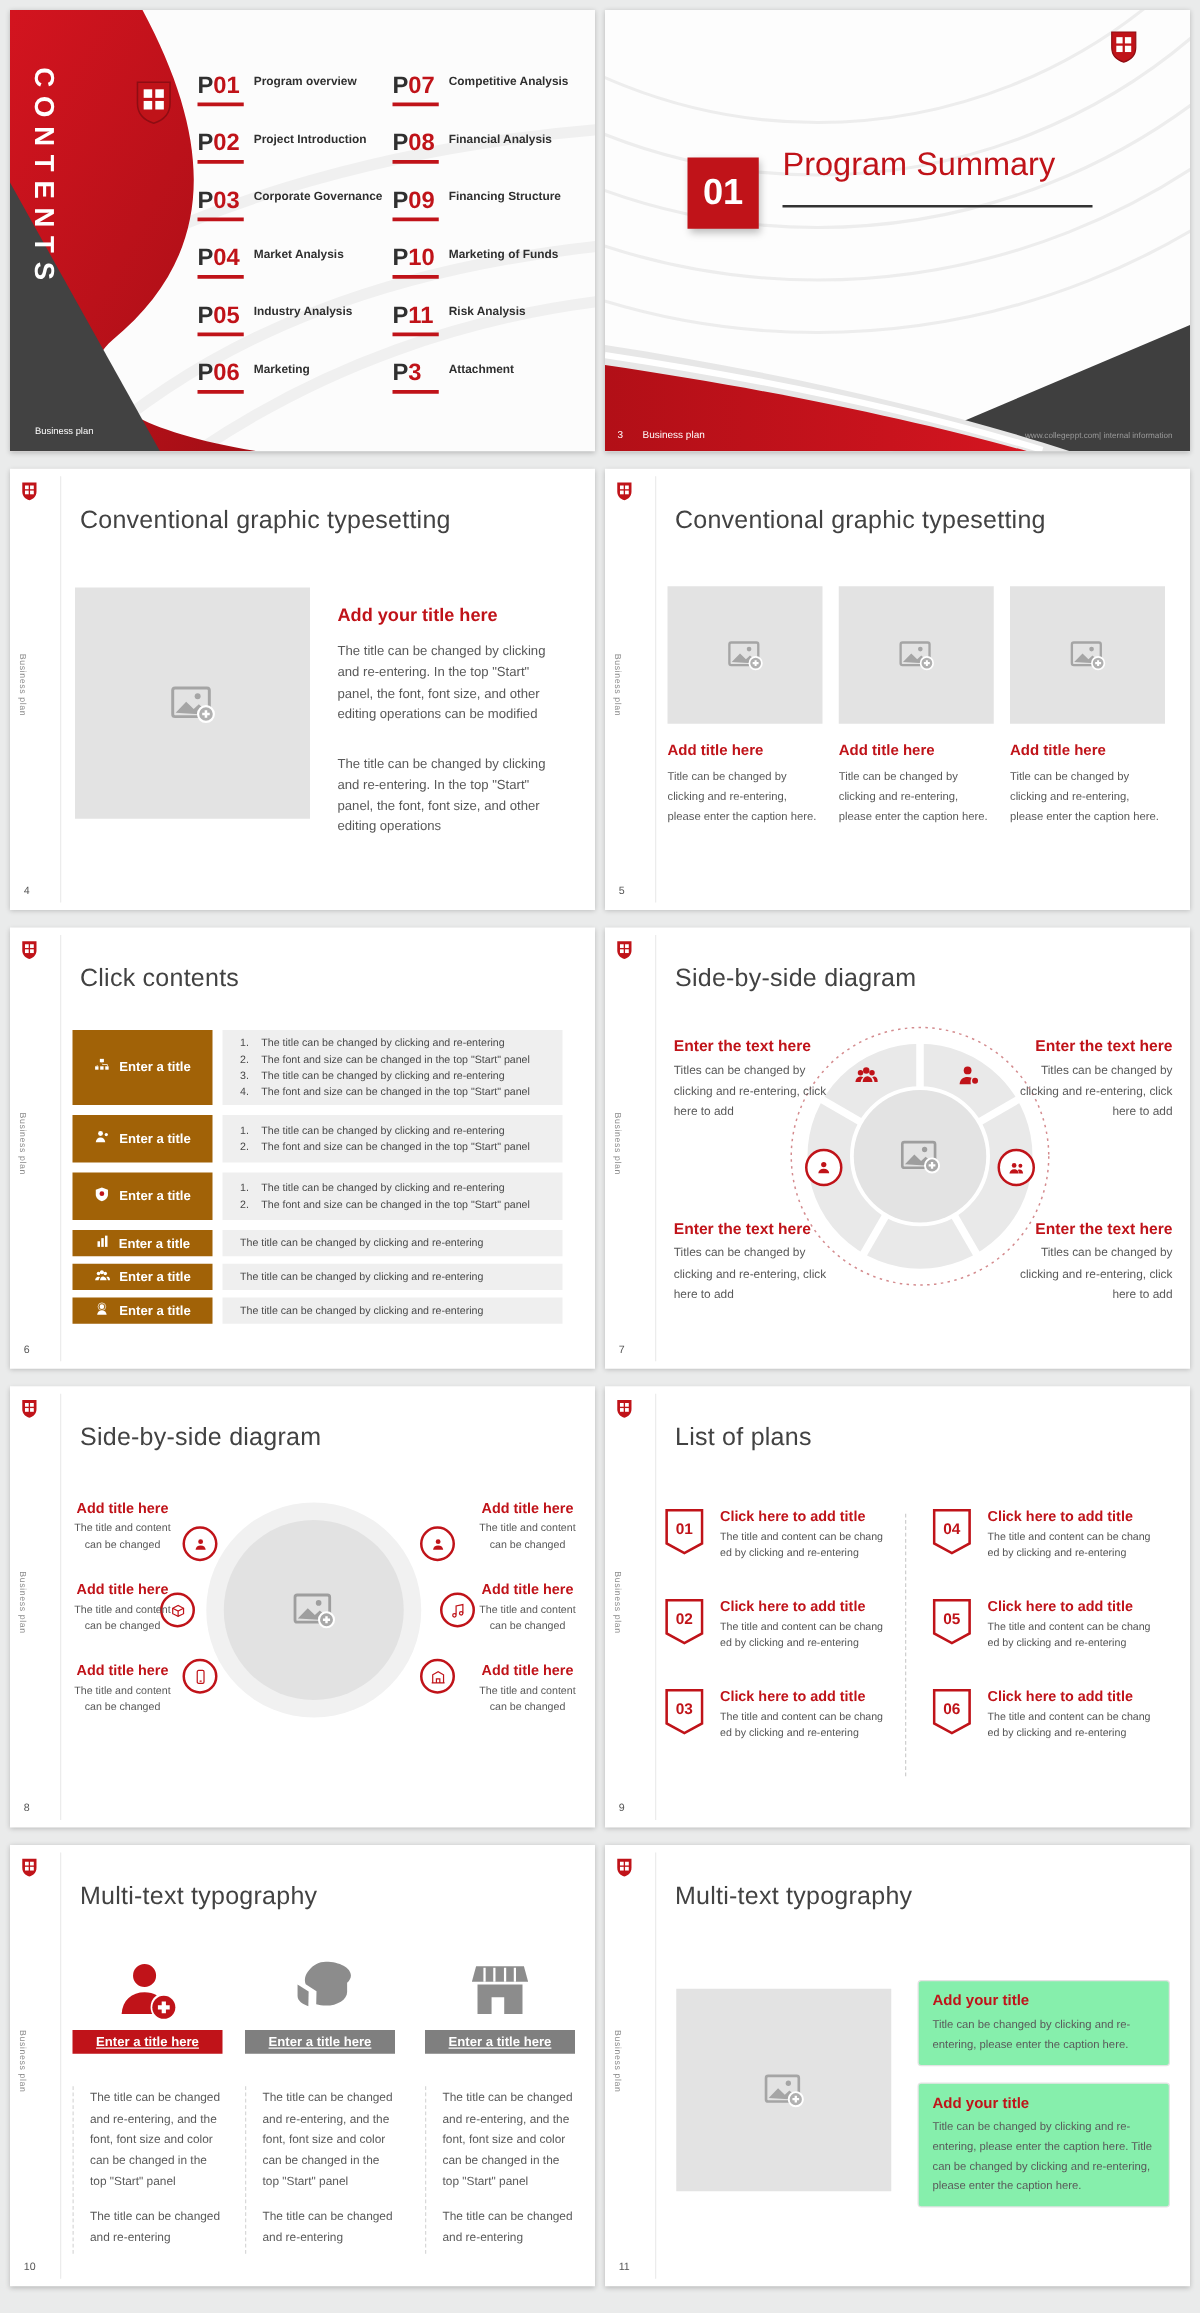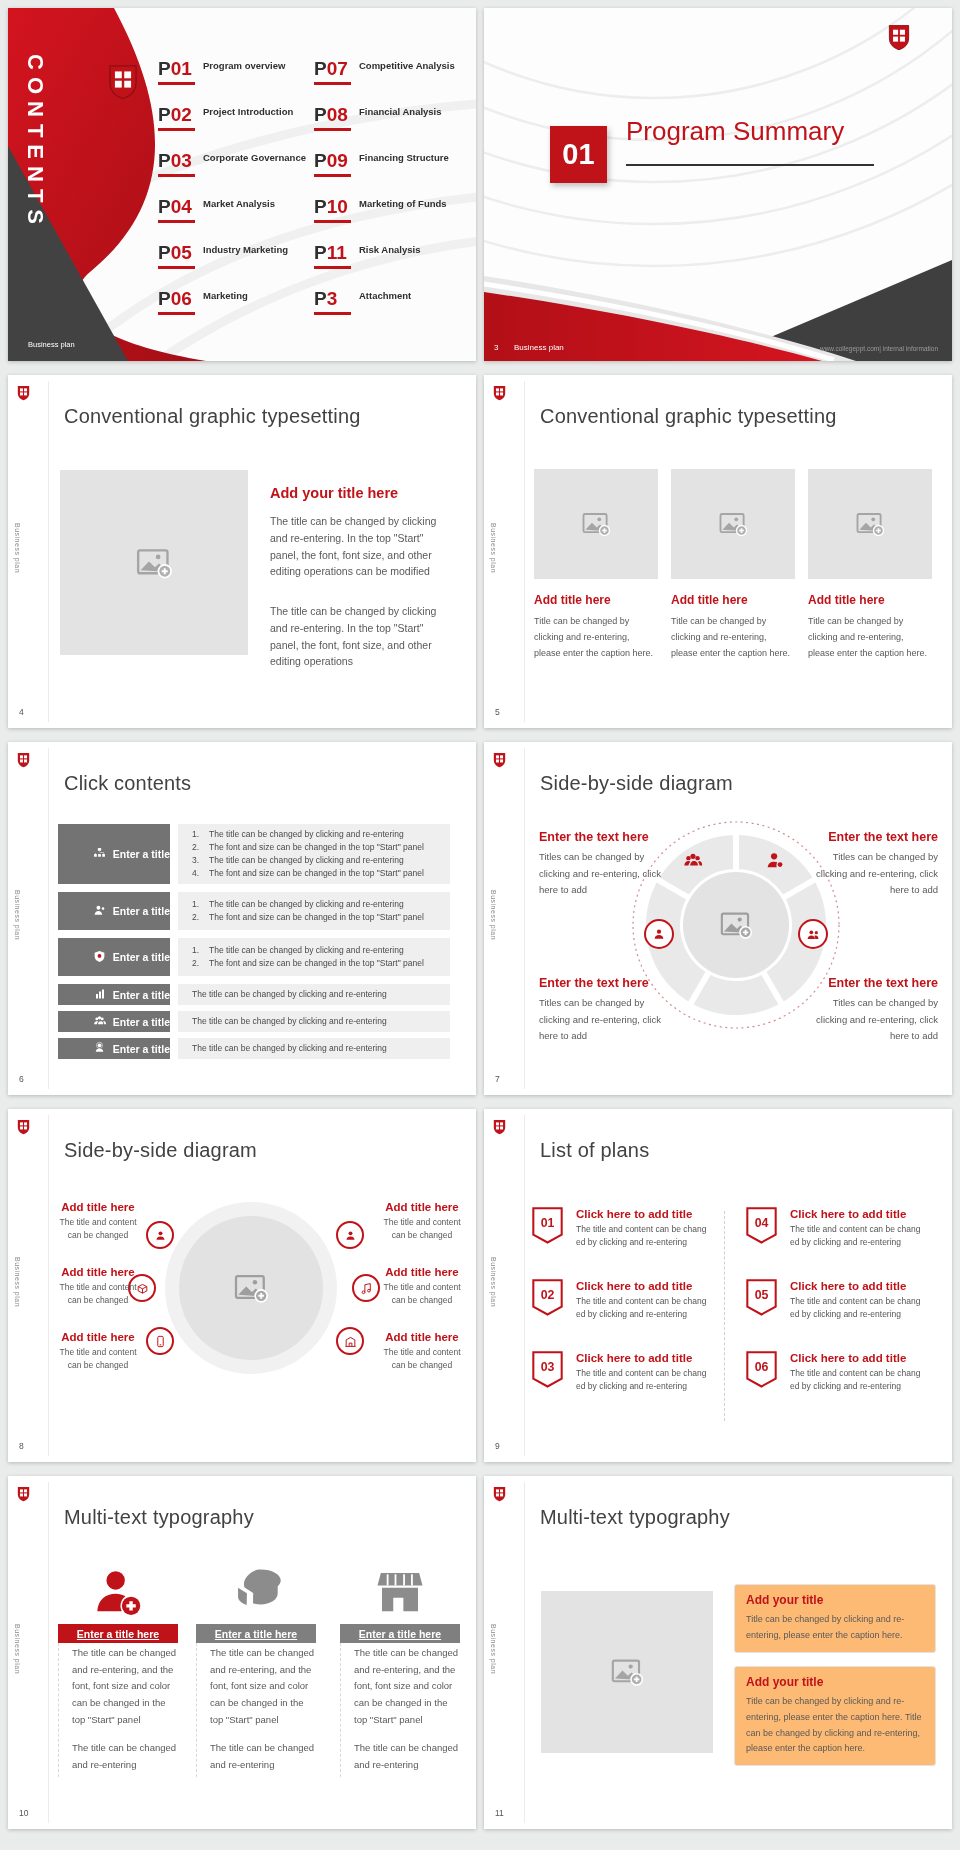--- a/index.html
+++ b/index.html
@@ -129,7 +129,7 @@
           </div>
         <div class="pitem">
             <span class="pnumline"><span><span class="pp">P</span><span class="pn">05</span></span><div class="l"></div></span>
-            <span class="plabel">Industry Marketing</span>
+            <span class="plabel">Industry Analysis</span>
           </div>
         <div class="pitem">
             <span class="pnumline"><span><span class="pp">P</span><span class="pn">06</span></span><div class="l"></div></span>

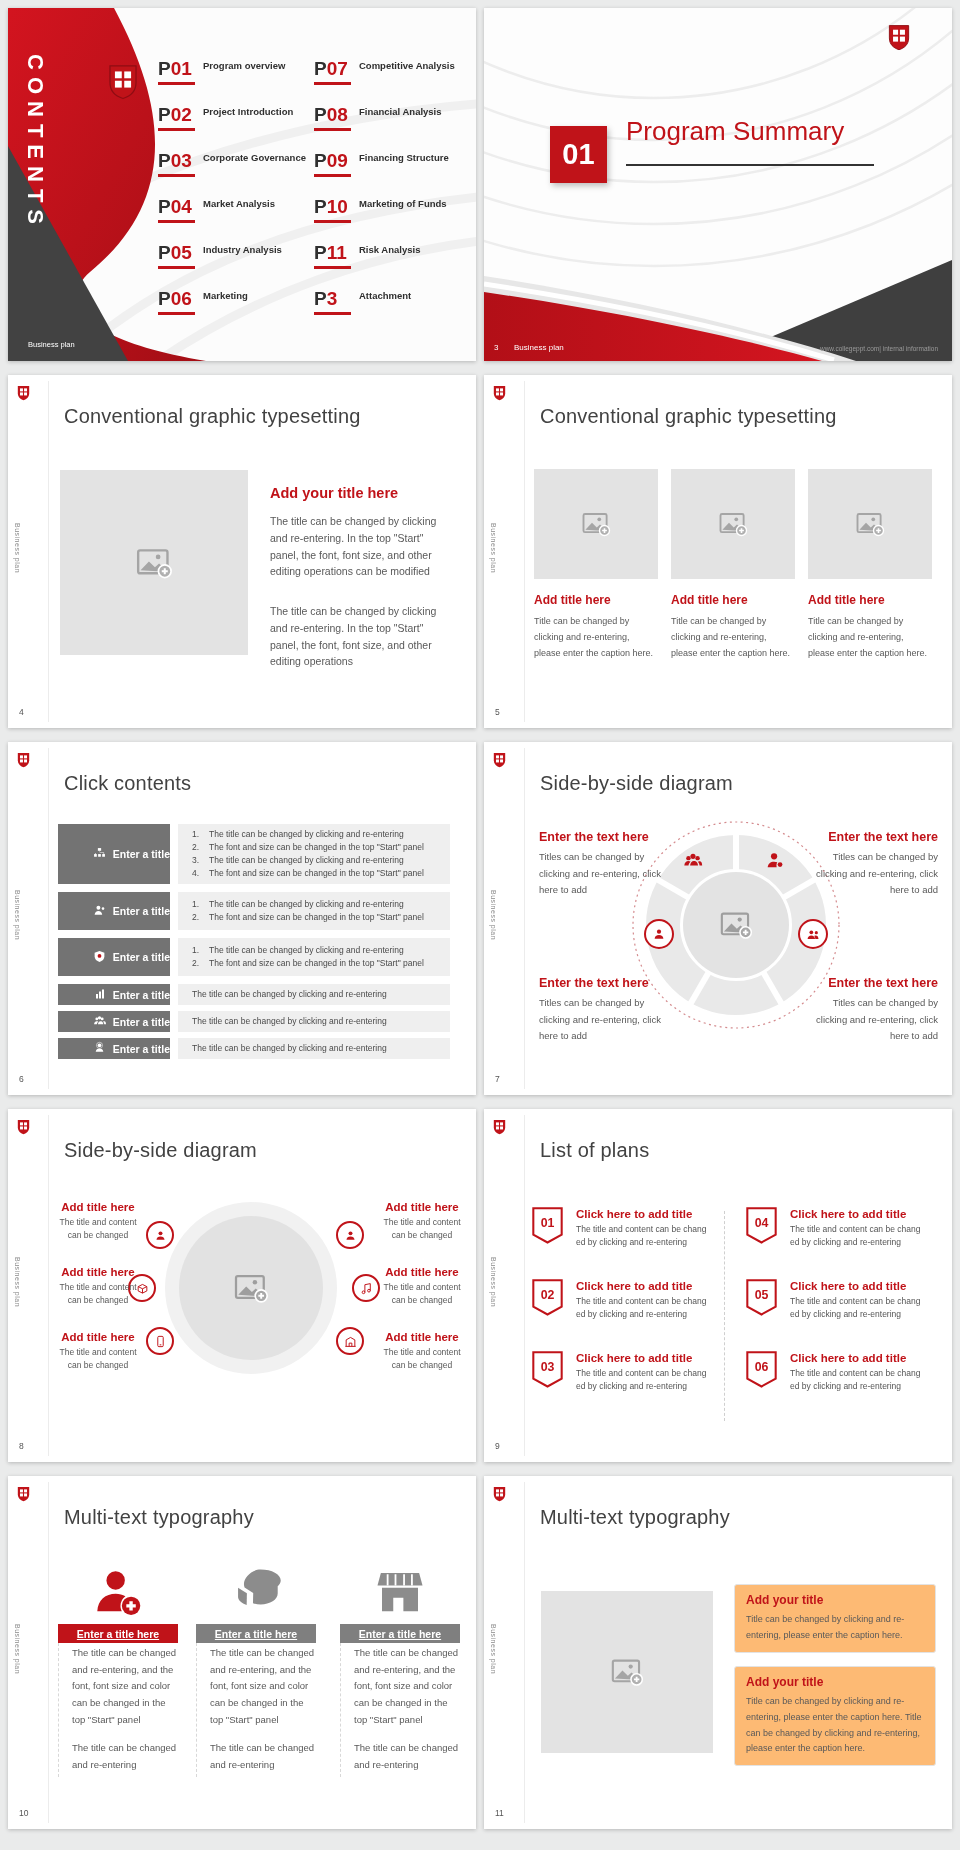--- a/index.html
+++ b/index.html
@@ -40,7 +40,7 @@
   .card-h{position:absolute;font-size:12px;}
   .card-c{position:absolute;width:124px;font-size:9px;line-height:1.8;}
   
-  .lc-label{position:absolute;left:50px;width:112px;background:#737373;color:#fff;display:flex;align-items:center;justify-content:flex-end;gap:7px;font-size:10.5px;font-weight:bold;}
+  .lc-label{position:absolute;left:50px;width:112px;background:#a16207;color:#fff;display:flex;align-items:center;justify-content:center;gap:7px;font-size:10.5px;font-weight:bold;}
   .lc-rows{position:absolute;left:170px;width:272px;background:#efefef;display:flex;flex-direction:column;justify-content:center;padding-left:14px;box-sizing:border-box;}
   .lc-row{font-size:8.5px;color:#4a4a4a;line-height:1.55;display:flex;}
   .lc-n{width:17px;flex:none;}

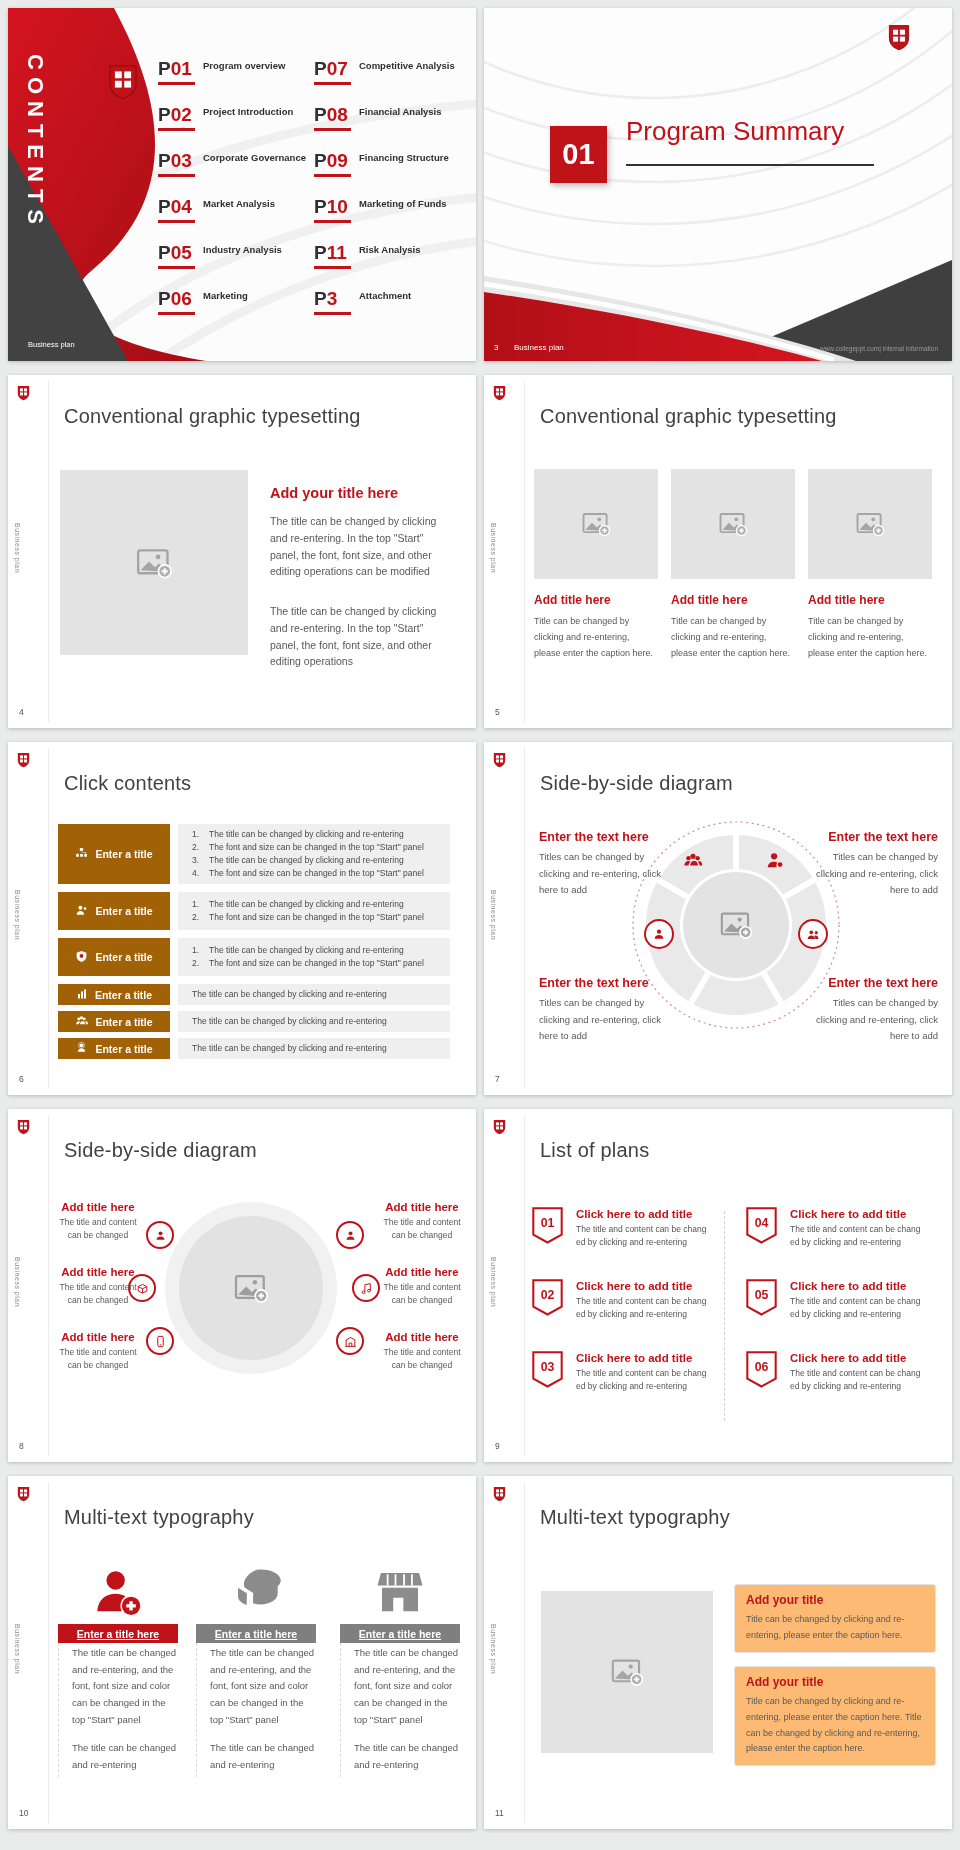--- a/index.html
+++ b/index.html
@@ -73,7 +73,7 @@
   .mcol .txt{margin-top:0;border-left:1px dashed #d8d8d8;padding:2px 0 4px 13px;font-size:9.5px;line-height:1.75;color:#595959;}
   .mcol .p1{margin:0 0 12px 0;}
   
-  .note{position:absolute;left:250px;width:202px;border:1px solid #e3e3e3;border-radius:3px;background:#fdba74;padding:8px 11px;box-sizing:border-box;}
+  .note{position:absolute;left:250px;width:202px;border:1px solid #e3e3e3;border-radius:3px;background:#86efac;padding:8px 11px;box-sizing:border-box;}
   .note .h{font-size:12px;margin-bottom:5px;}
   .note .c{font-size:9px;line-height:1.75;}
 </style>

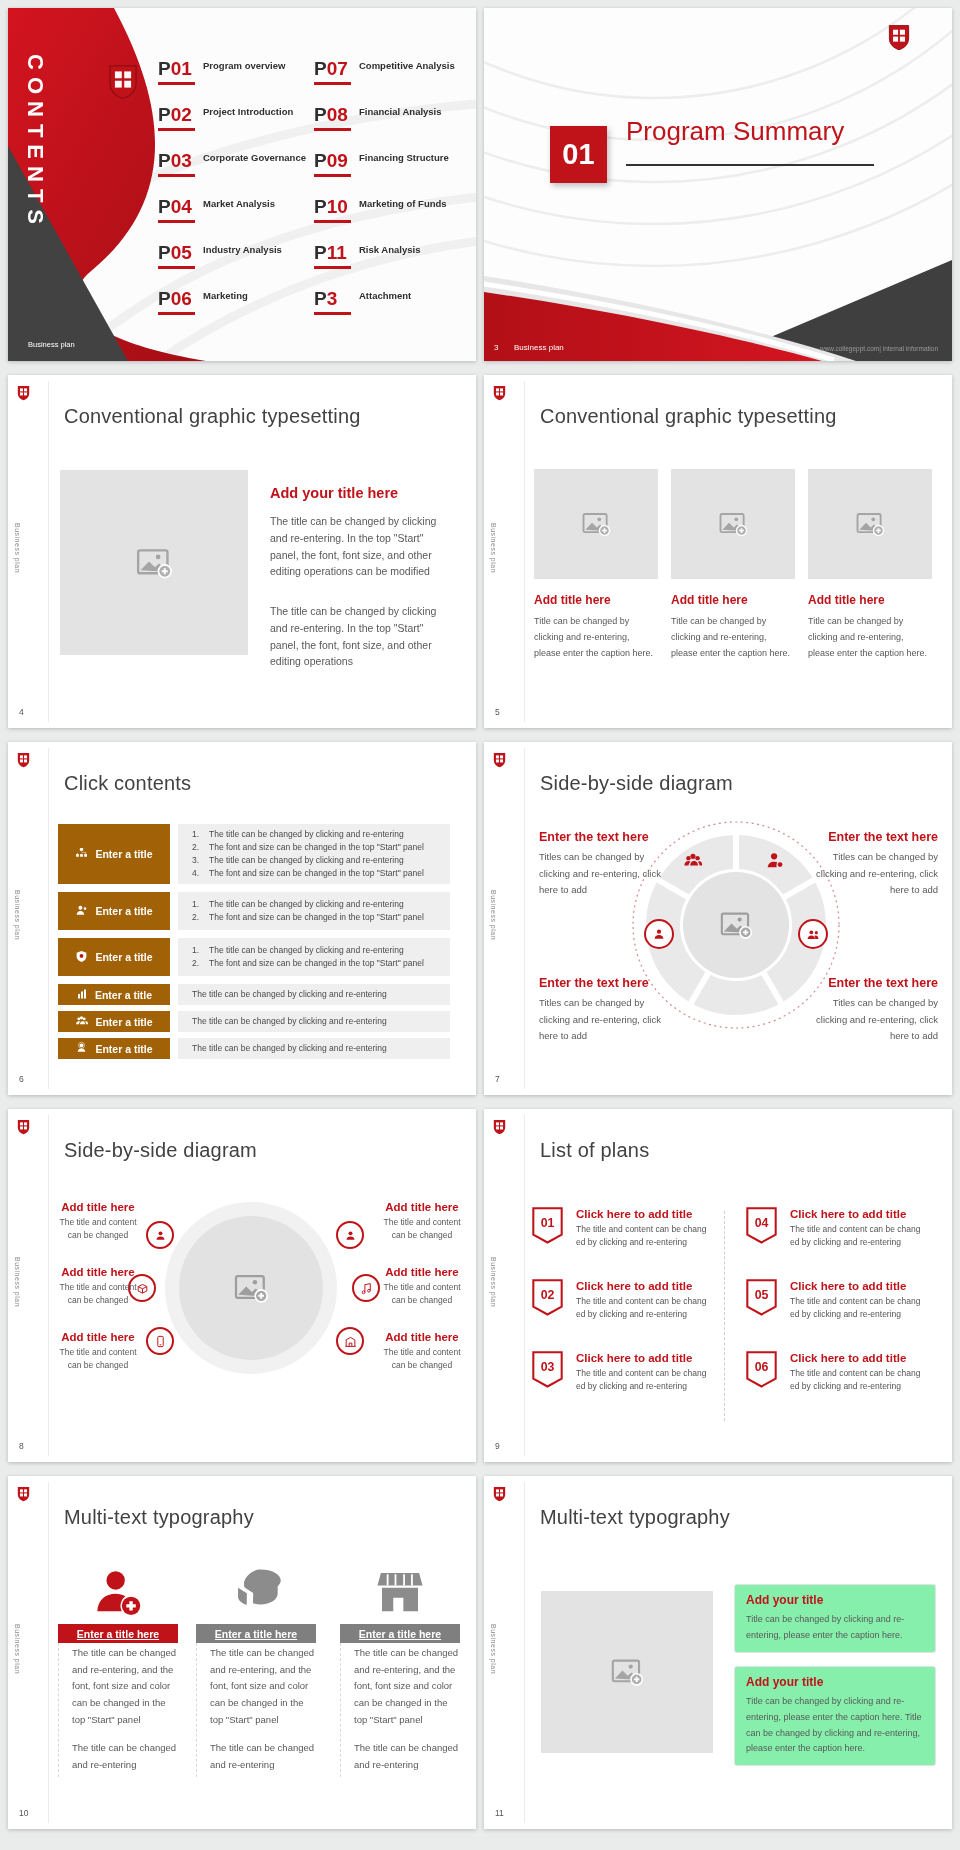--- a/index.html
+++ b/index.html
@@ -70,7 +70,7 @@
   .mcol .bar{height:19px;display:flex;align-items:center;justify-content:center;color:#fff;font-size:10.5px;font-weight:bold;text-decoration:underline;}
   .bar-red{background:#c01319;}
   .bar-gray{background:#7f7f7f;}
-  .mcol .txt{margin-top:0;border-left:1px dashed #d8d8d8;padding:2px 0 4px 13px;font-size:9.5px;line-height:1.75;color:#595959;}
+  .mcol .txt{margin-top:26px;border-left:1px dashed #d8d8d8;padding:2px 0 4px 13px;font-size:9.5px;line-height:1.75;color:#595959;}
   .mcol .p1{margin:0 0 12px 0;}
   
   .note{position:absolute;left:250px;width:202px;border:1px solid #e3e3e3;border-radius:3px;background:#86efac;padding:8px 11px;box-sizing:border-box;}

